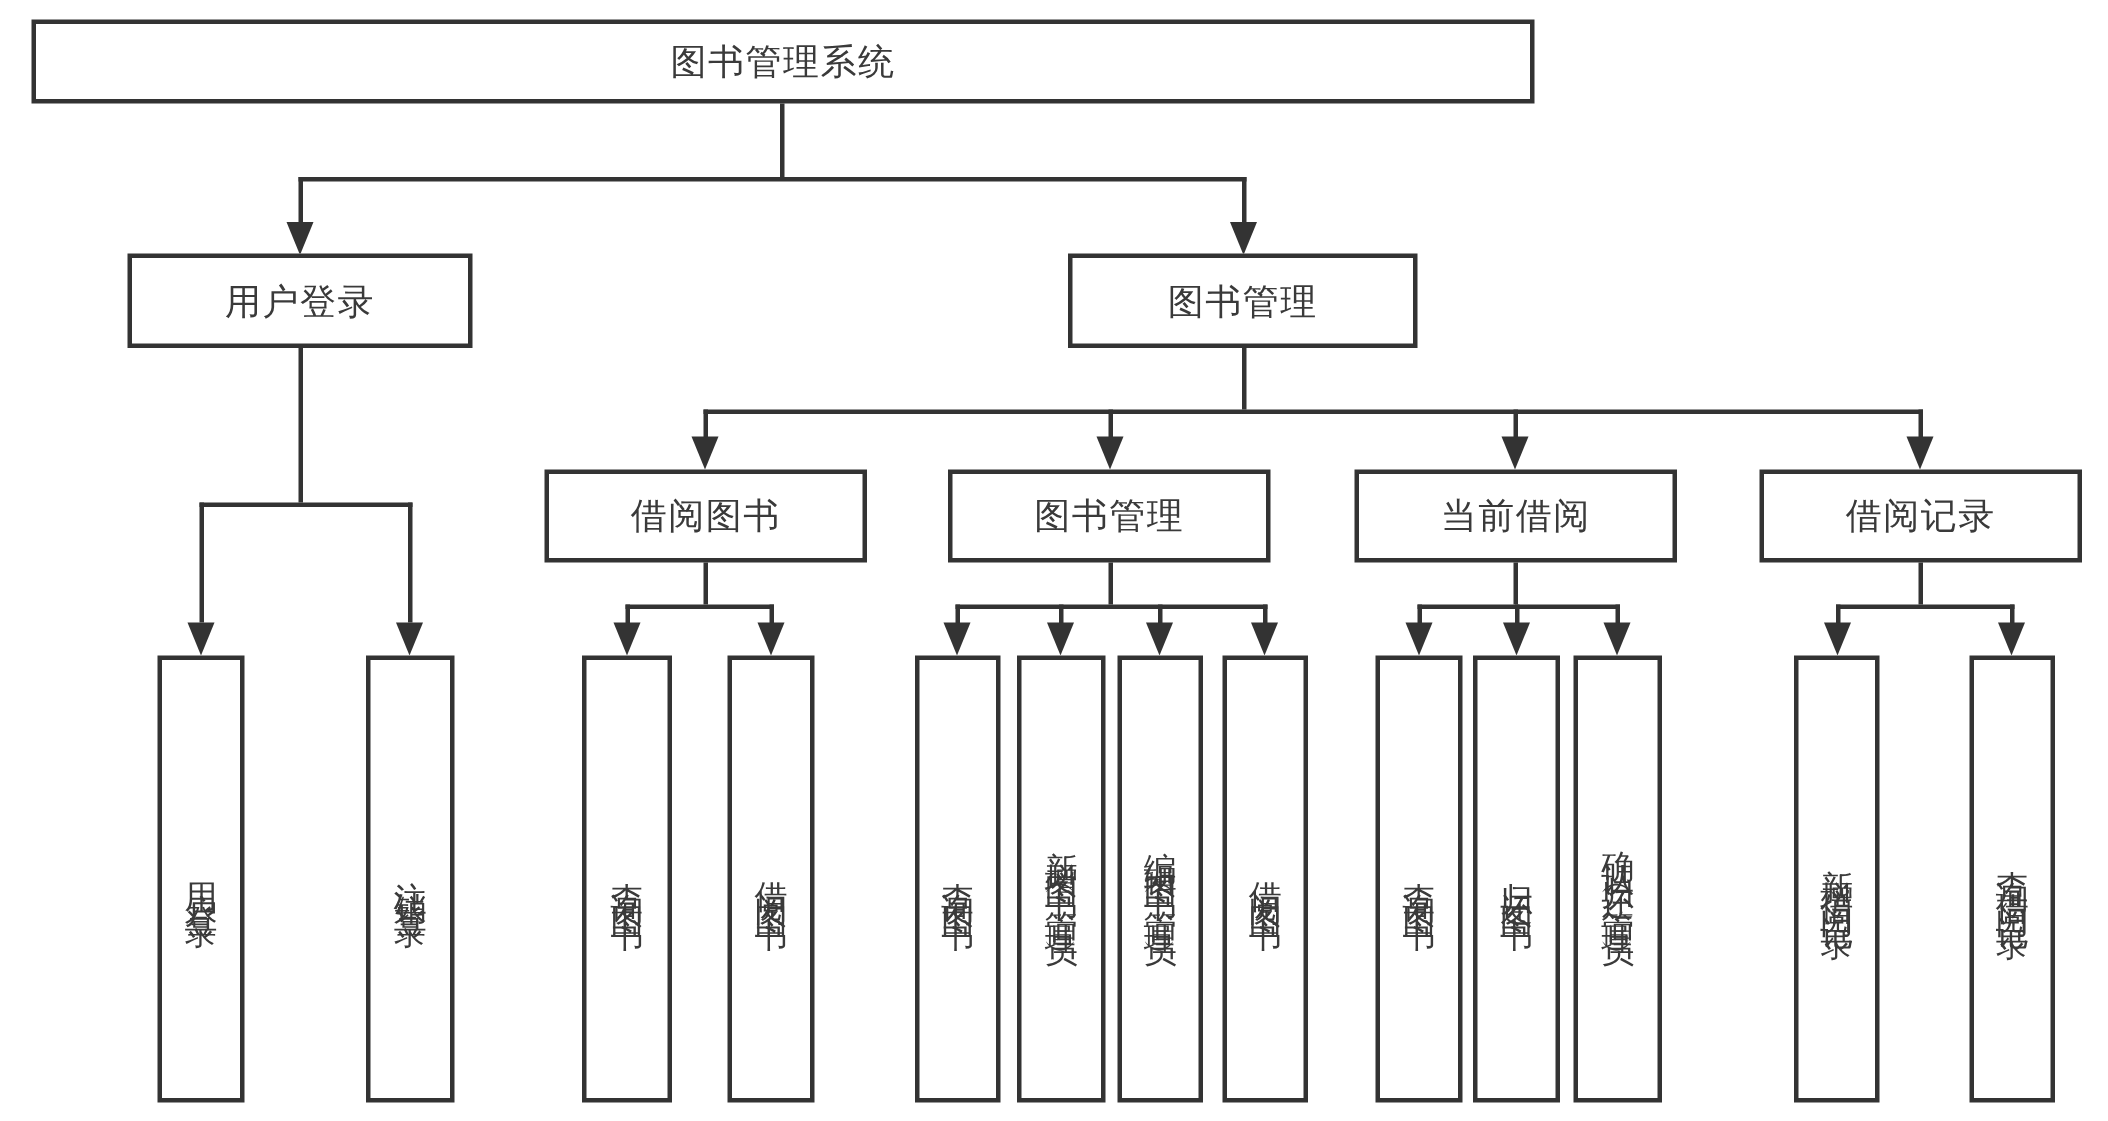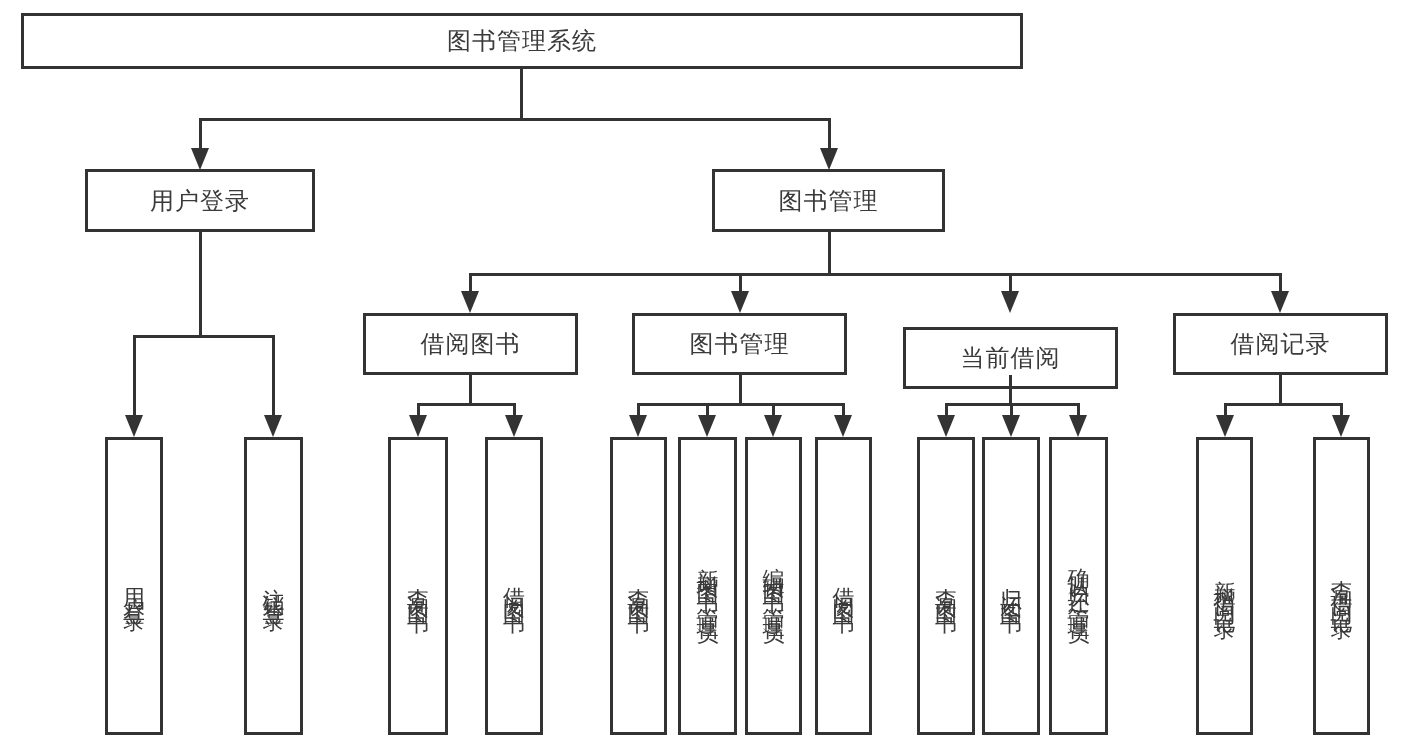--- a/index.html
+++ b/index.html
@@ -80,7 +80,7 @@
   <div class="box" style="left:632px;top:313px;width:215px;height:62px">
     <span class="hlabel">图书管理</span>
   </div>
-  <div class="box" style="left:903px;top:327px;width:215px;height:62px">
+  <div class="box" style="left:903px;top:313px;width:215px;height:62px">
     <span class="hlabel">当前借阅</span>
   </div>
   <div class="box" style="left:1173px;top:313px;width:215px;height:62px">

